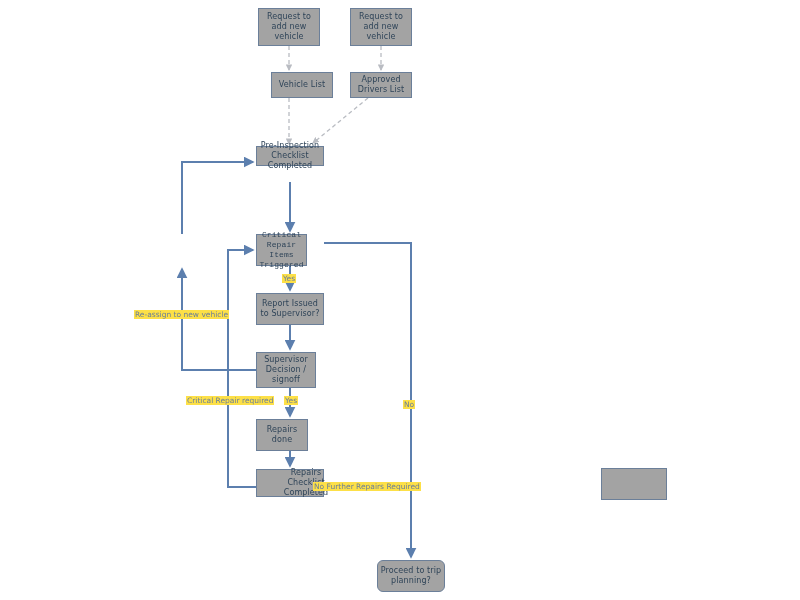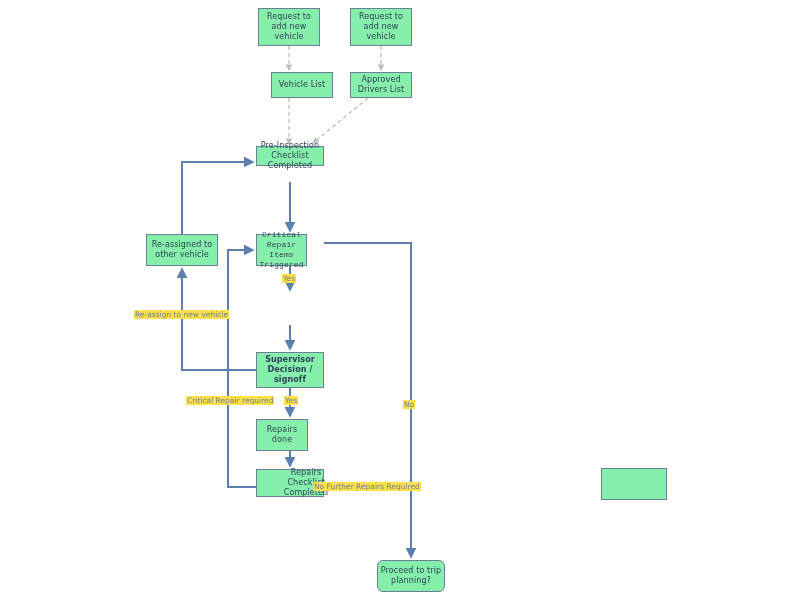--- a/index.html
+++ b/index.html
@@ -30,7 +30,7 @@
   .node {
     position: absolute;
     box-sizing: border-box;
-    background: #86efac;
+    background: #a3a3a3;
     border: 1px solid #6b7f99;
     color: #2f4458;
     font-size: 8px;

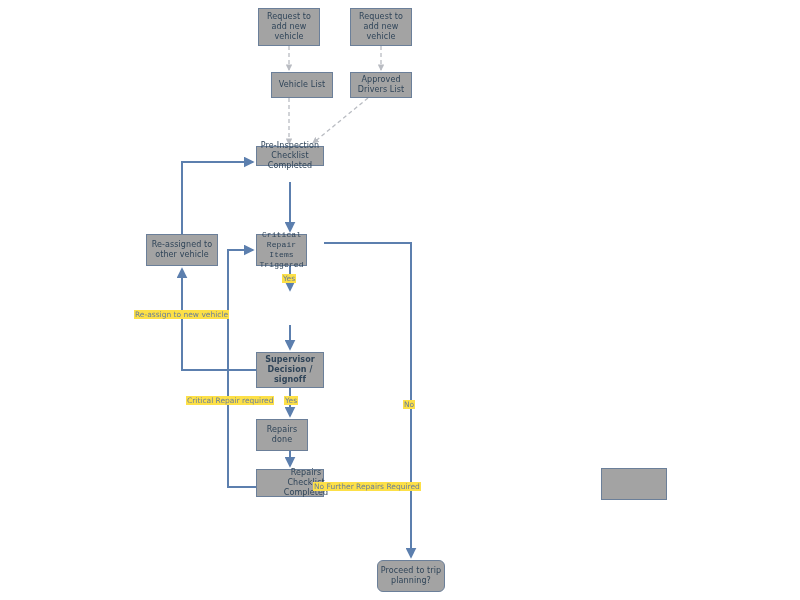--- a/index.html
+++ b/index.html
@@ -114,8 +114,6 @@
 Checklist
 Completed</div>
 
-  <div class="node" style="left:146px; top:234px; width:72px; height:32px;">Re-assigned to
-other vehicle</div>
 
   <div class="node" style="left:256px; top:234px; width:51px; height:32px;font-family:Liberation Mono, monospace;">Critical Repair
 Items Triggered</div>

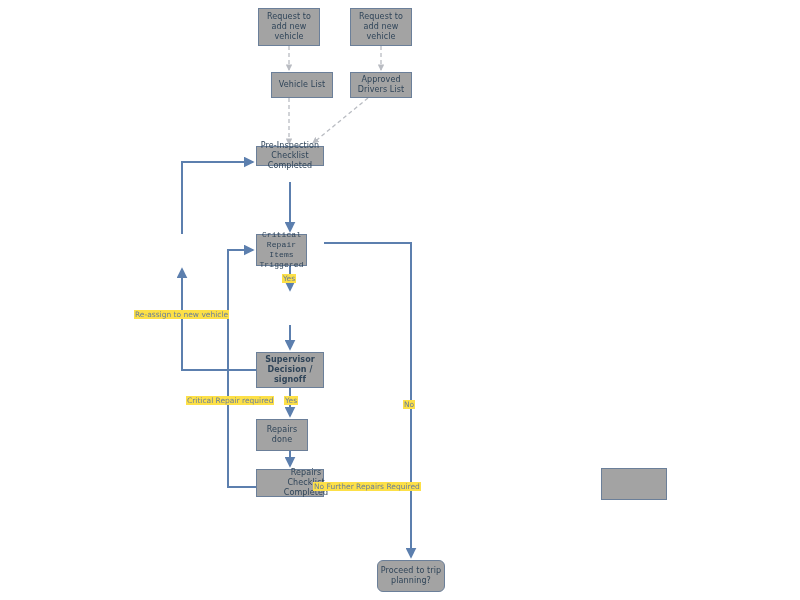--- a/index.html
+++ b/index.html
@@ -118,6 +118,8 @@
   <div class="node" style="left:256px; top:234px; width:51px; height:32px;font-family:Liberation Mono, monospace;">Critical Repair
 Items Triggered</div>
 
+  <div class="node" style="left:256px; top:293px; width:68px; height:32px;">Report Issued
+to Supervisor?</div>
 
   <div class="node" style="left:256px; top:352px; width:68px; height:36px;font-weight:bold;">Supervisor
 Decision /

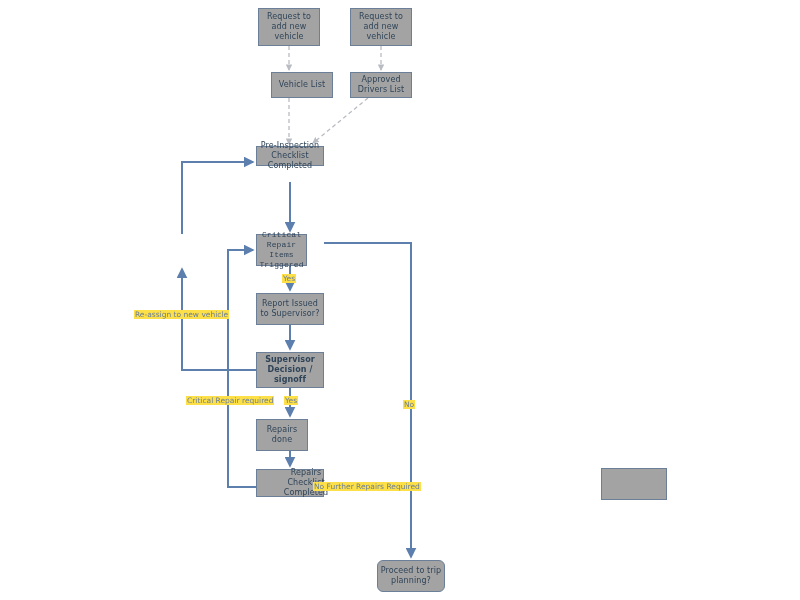--- a/index.html
+++ b/index.html
@@ -121,7 +121,7 @@
   <div class="node" style="left:256px; top:293px; width:68px; height:32px;">Report Issued
 to Supervisor?</div>
 
-  <div class="node" style="left:256px; top:352px; width:68px; height:36px;font-weight:bold;">Supervisor
+  <div class="node" style="left:256px; top:352px; width:60px; height:36px;">Supervisor
 Decision /
 signoff</div>
 

